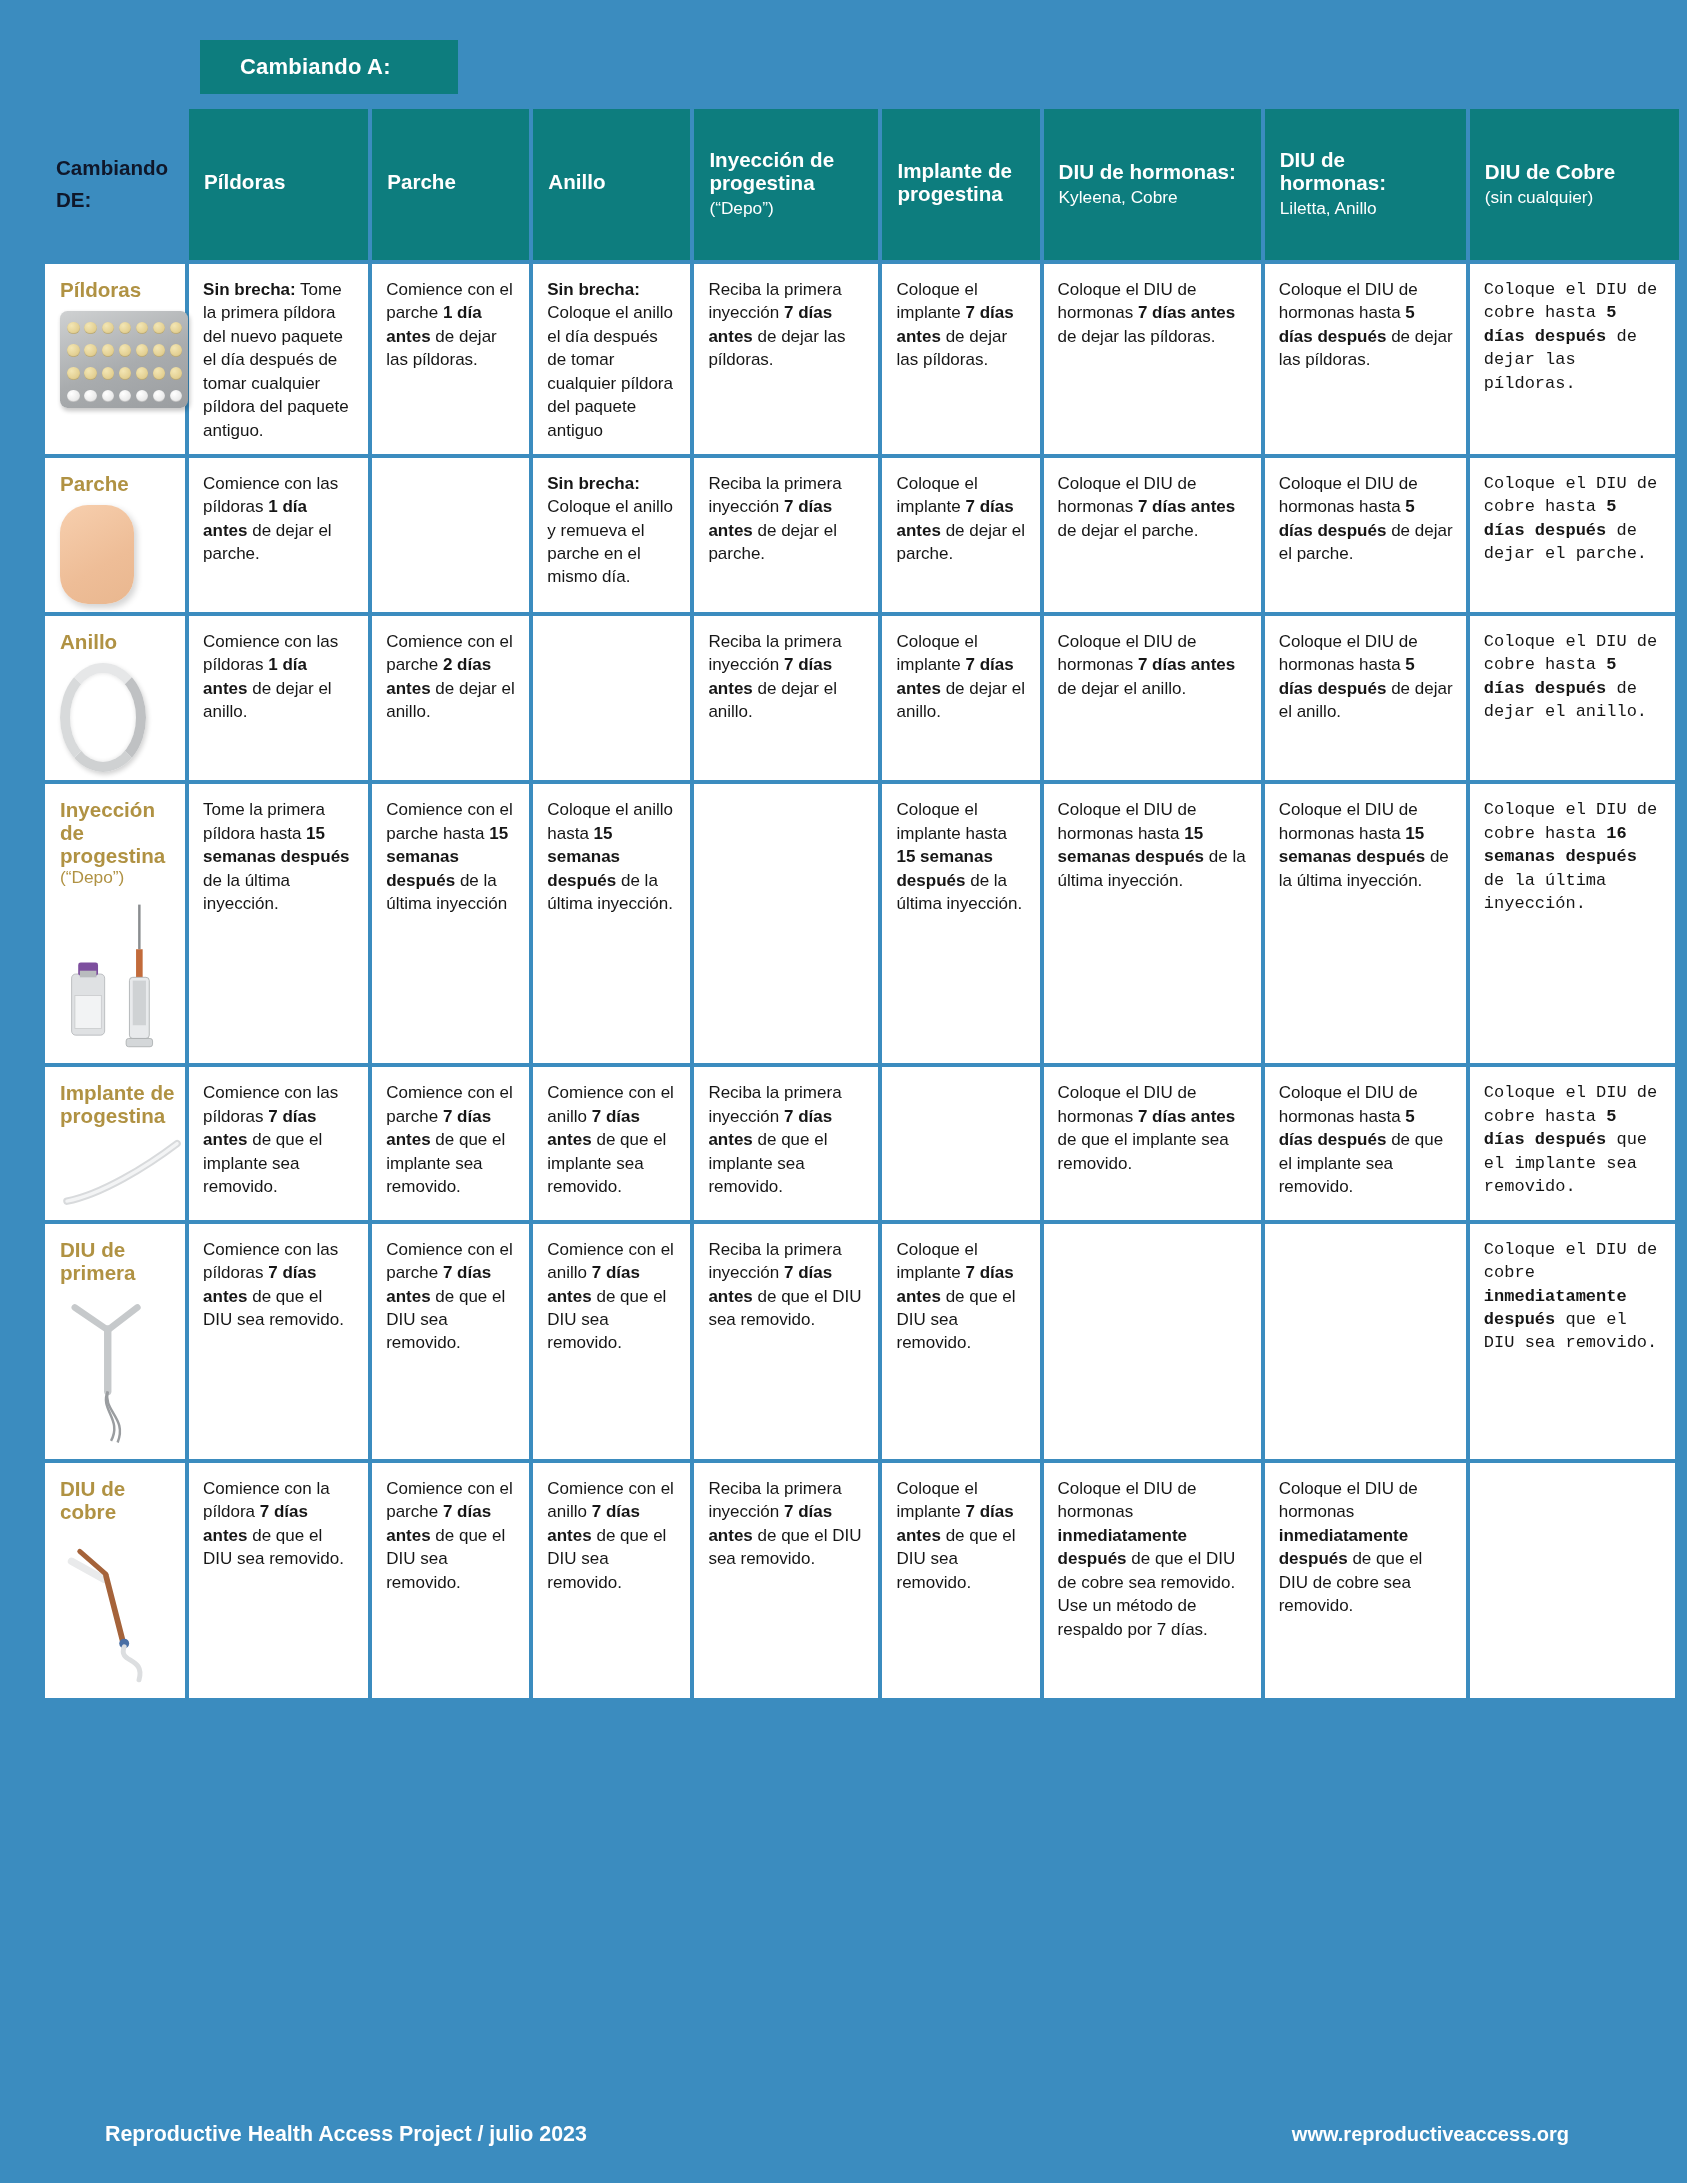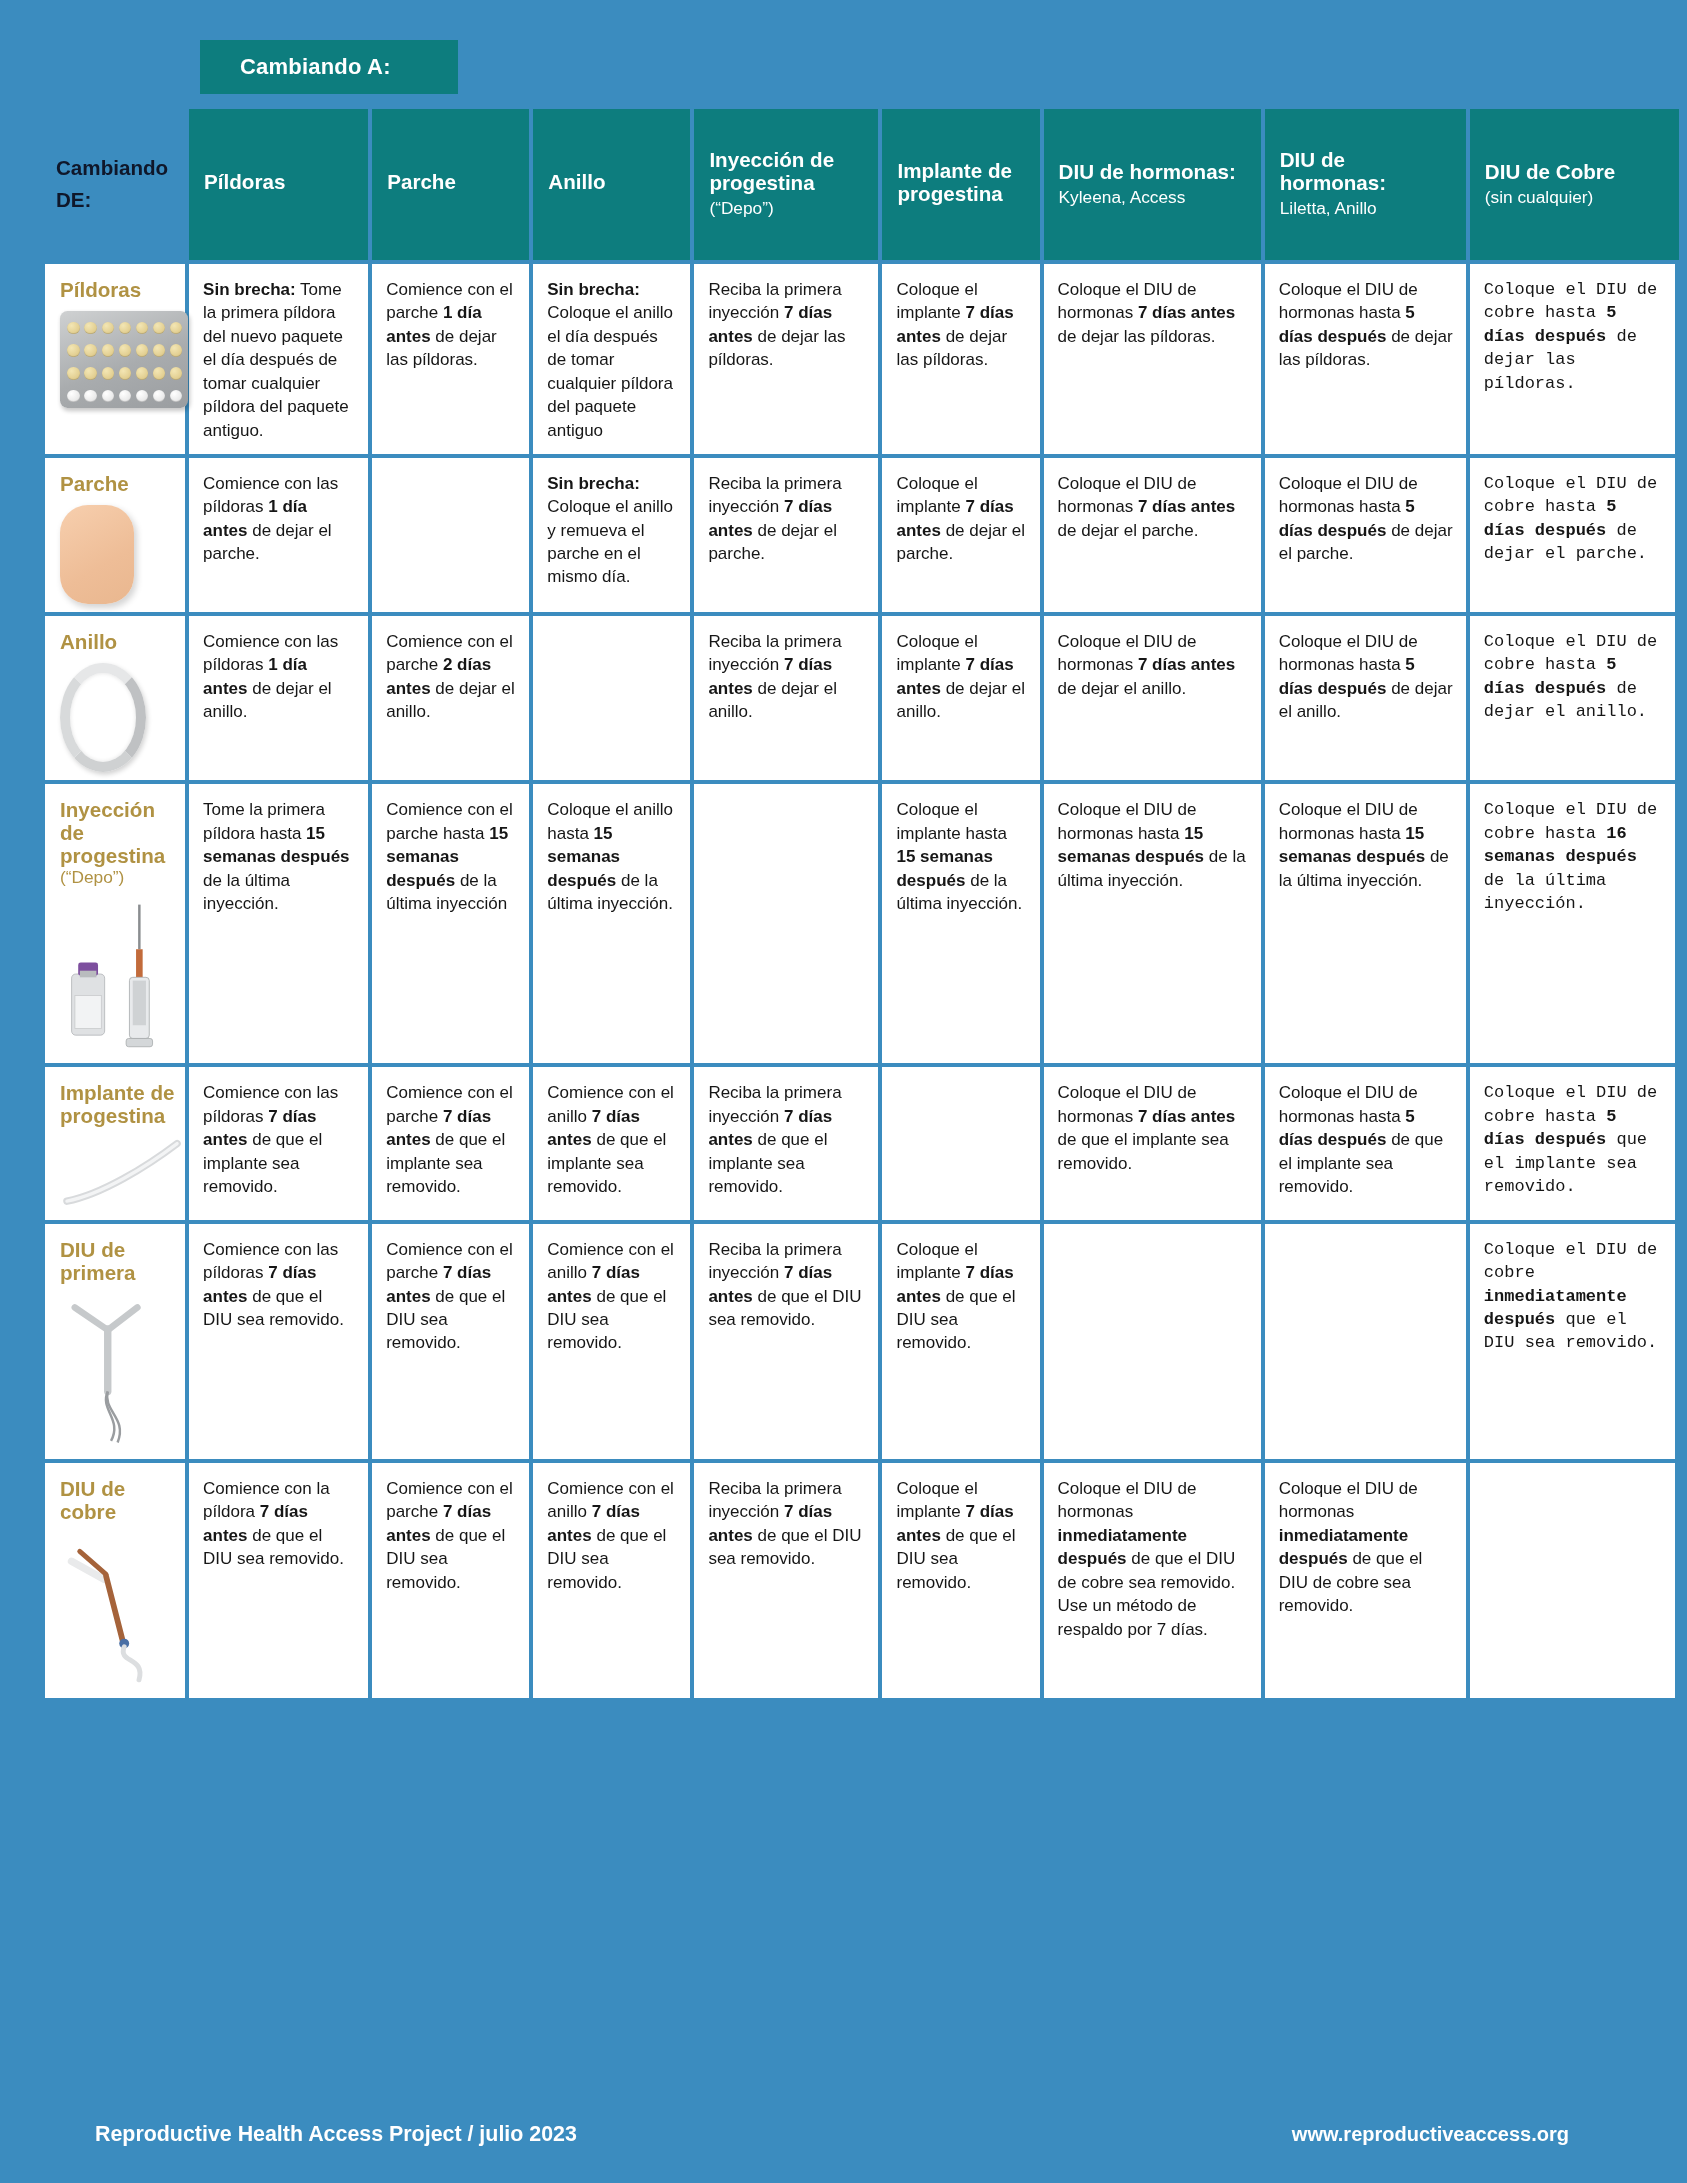--- a/index.html
+++ b/index.html
@@ -200,7 +200,7 @@
           </th>
           <th>
             <div class="h-main">DIU de hormonas:</div>
-            <div class="h-sub">Kyleena, Access</div>
+            <div class="h-sub">Kyleena, Cobre</div>
           </th>
           <th>
             <div class="h-main">DIU de hormonas:</div>

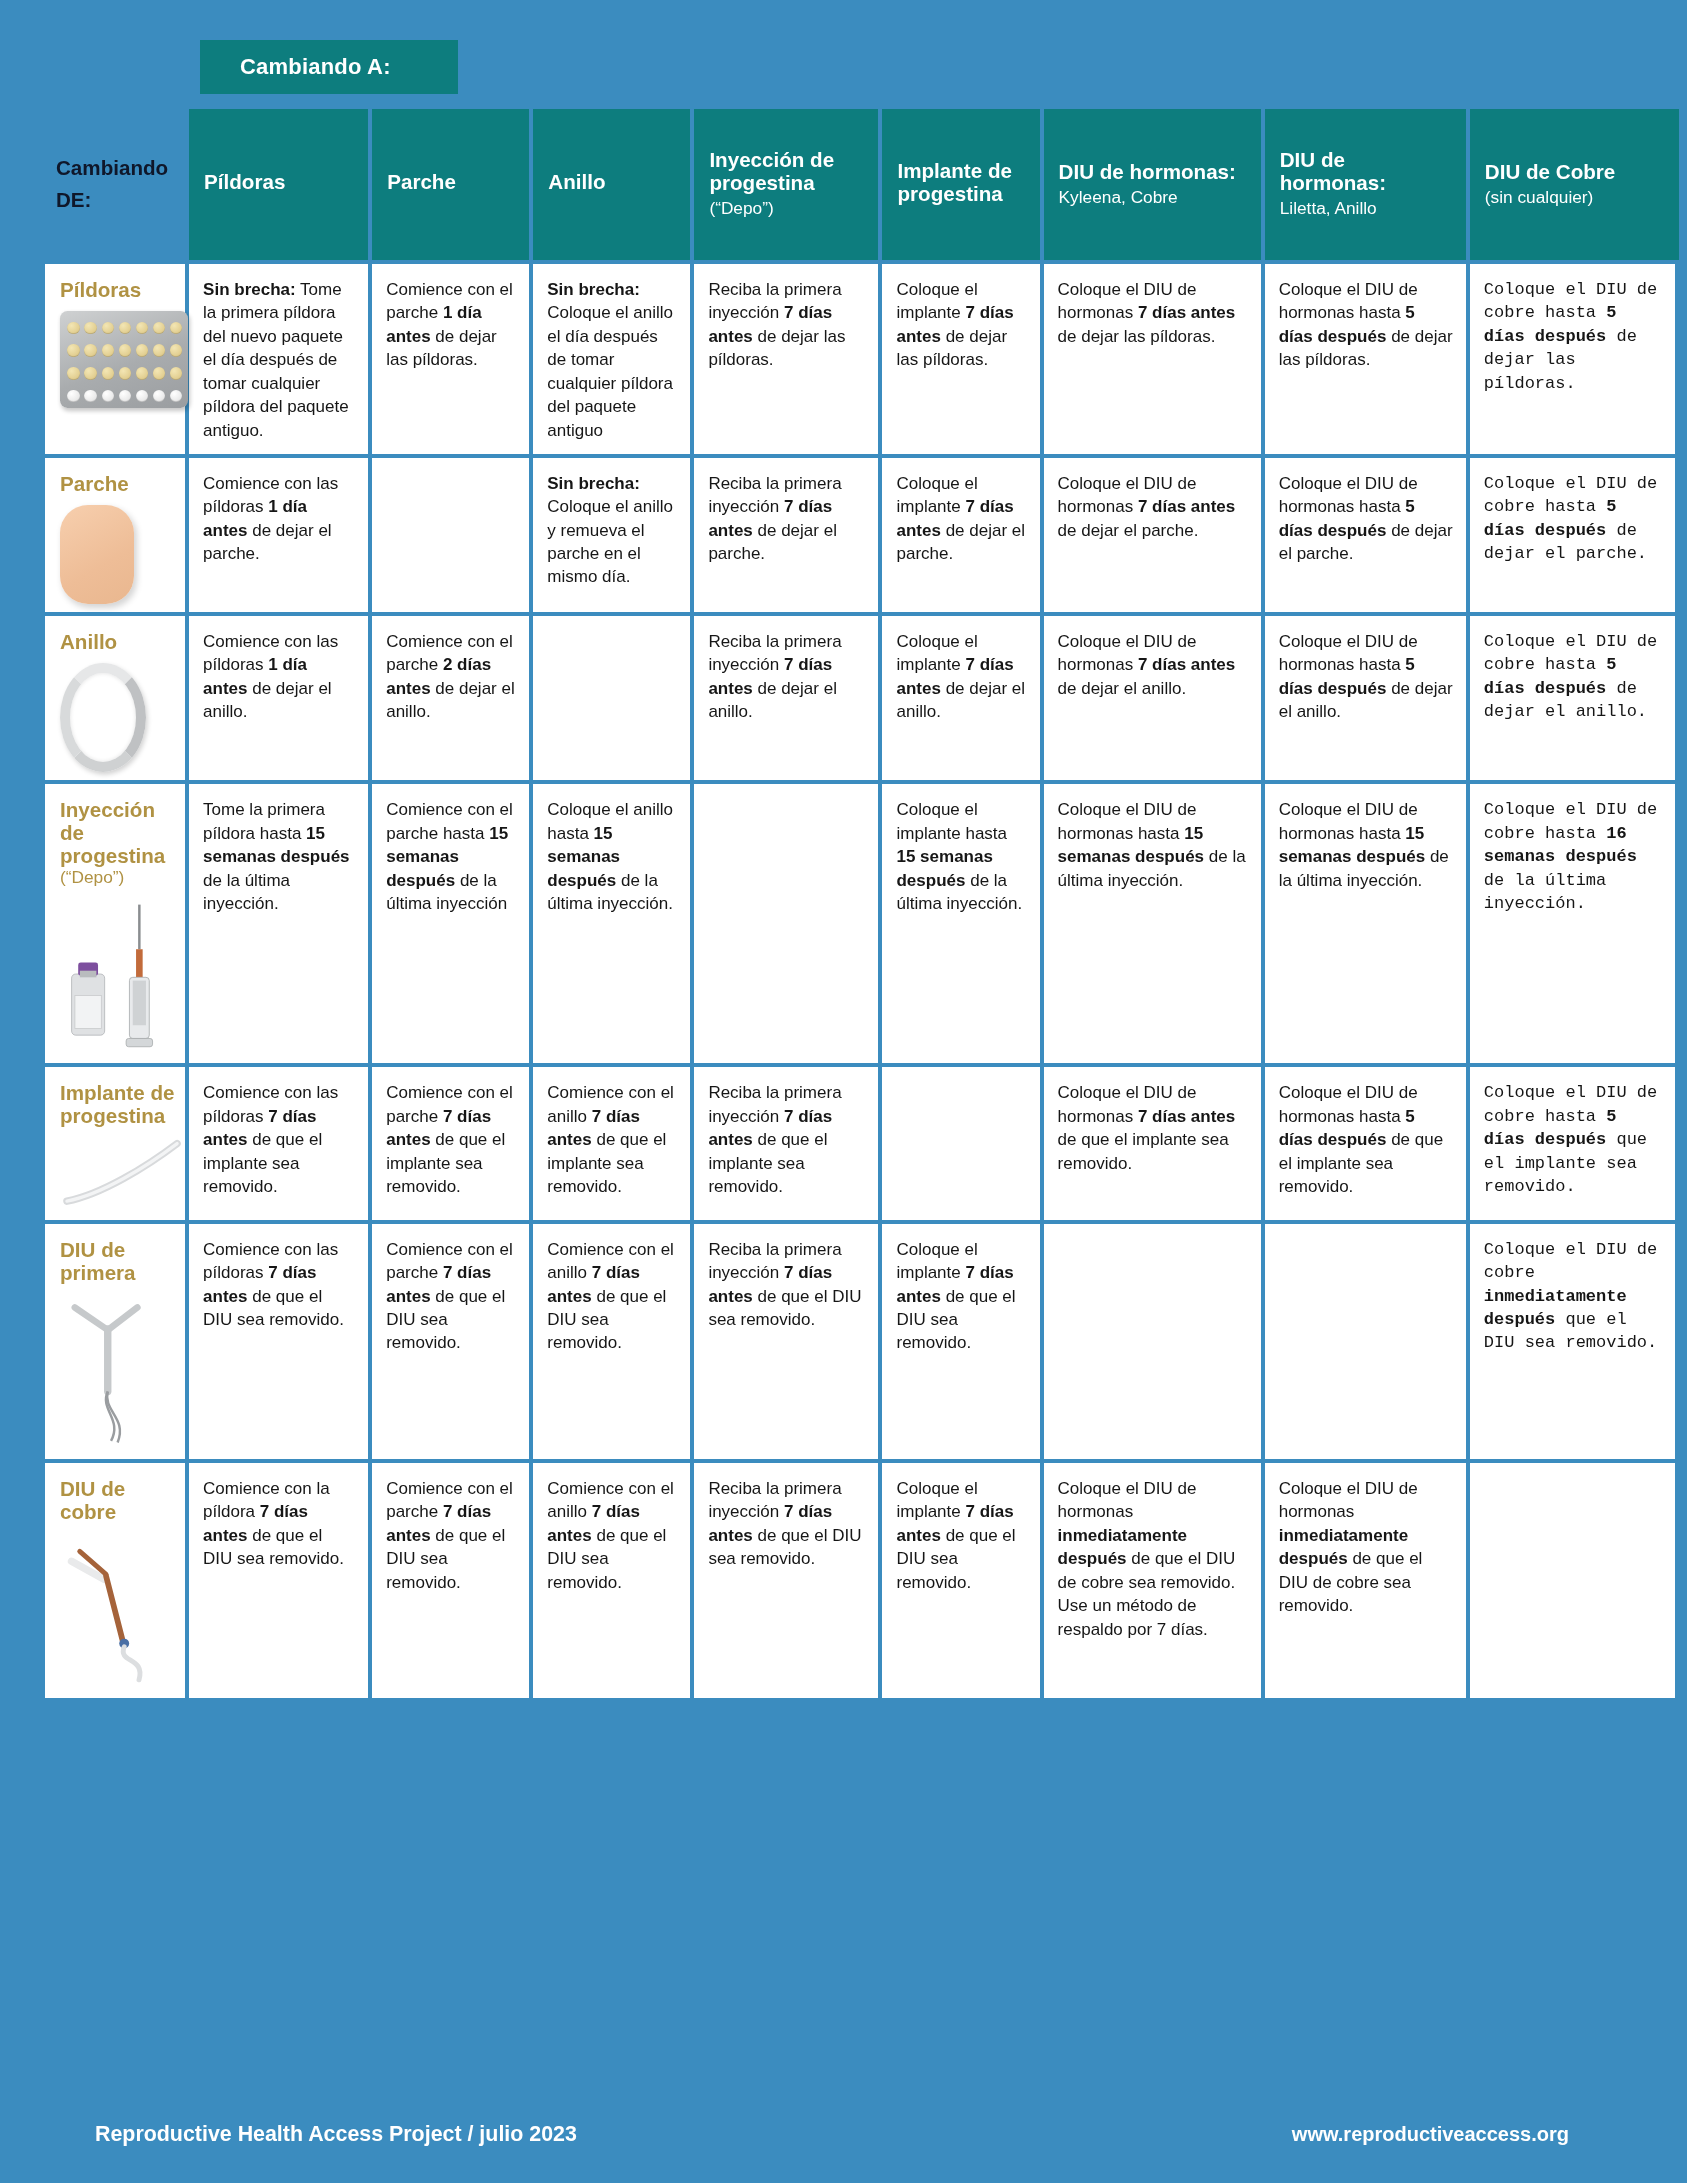--- a/index.html
+++ b/index.html
@@ -96,7 +96,7 @@
     display: flex; align-items: center;
   }
   .footer .left {
-    position: absolute; left: 79px;
+    position: absolute; left: 89px;
     color: #fff; font-size: 21.4px; font-weight: bold;
   }
   .footer .right {

